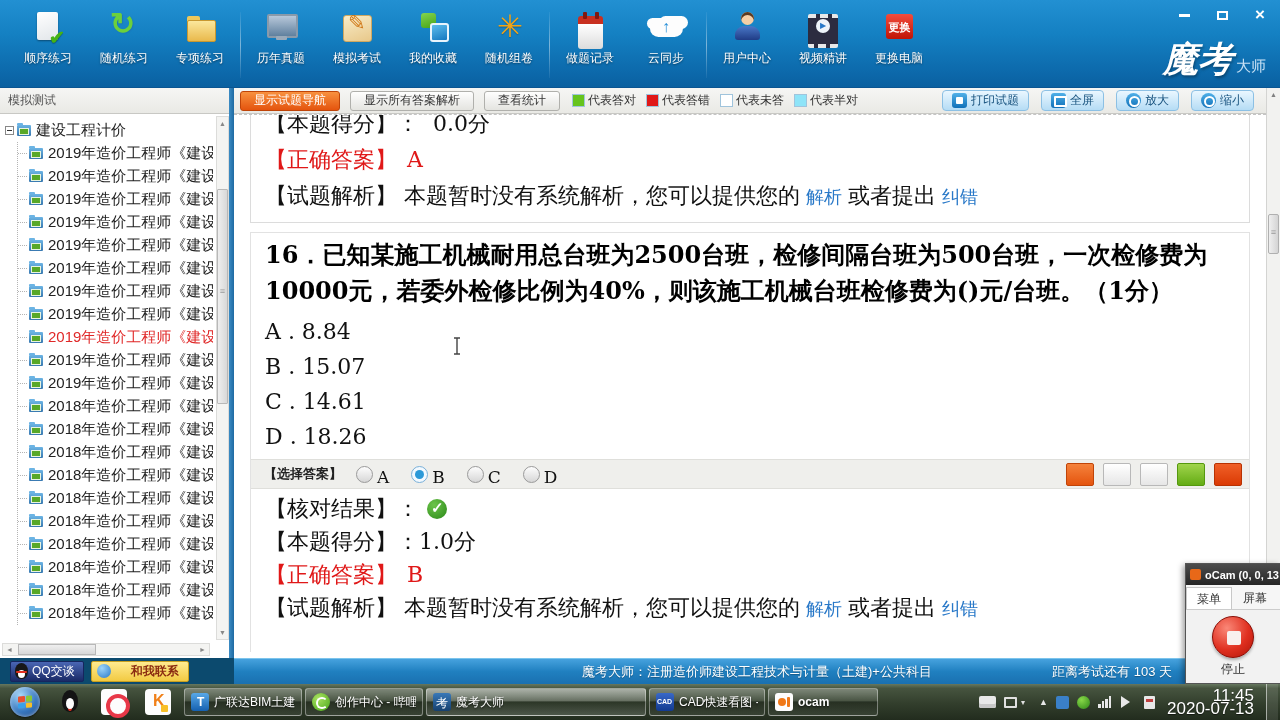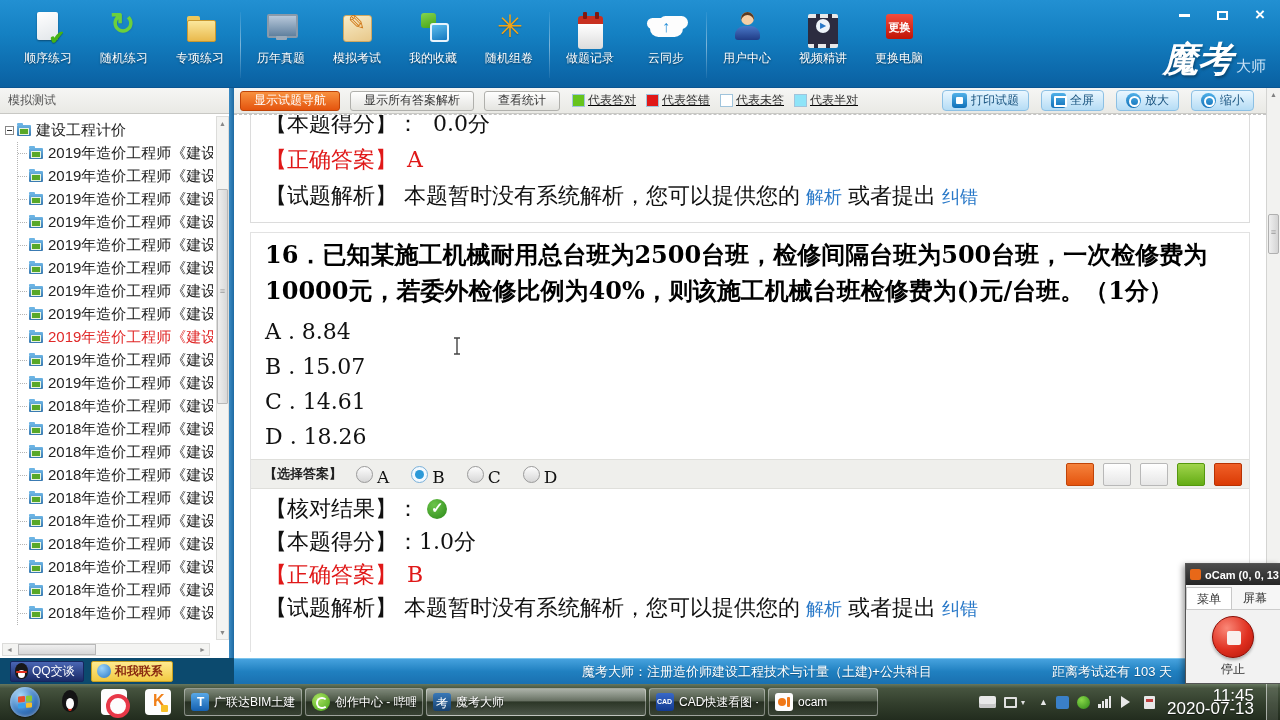--- a/index.html
+++ b/index.html
@@ -78,7 +78,7 @@
   .sub-btn { height:20px; padding:0 13px; border:1px solid #b0b0ac; border-radius:3px;
     background:linear-gradient(180deg,#fefefe,#e4e4e0); font-size:12px; color:#333; cursor:pointer; white-space:nowrap; }
   .sub-btn[data-variant="orange"] { background:linear-gradient(180deg,#f8913f,#e4540e); border-color:#bf4408; color:#fff; }
-  .legend { display:flex; align-items:center; gap:10px; margin-left:2px;text-decoration:underline; }
+  .legend { display:flex; align-items:center; gap:10px; margin-left:2px; }
   .legend-item { display:flex; align-items:center; gap:3px; }
   .legend-swatch { width:13px; height:13px; border:1px solid #a0c4dc; display:inline-block; }
   .legend-label { font-size:12px; color:#333; white-space:nowrap; }

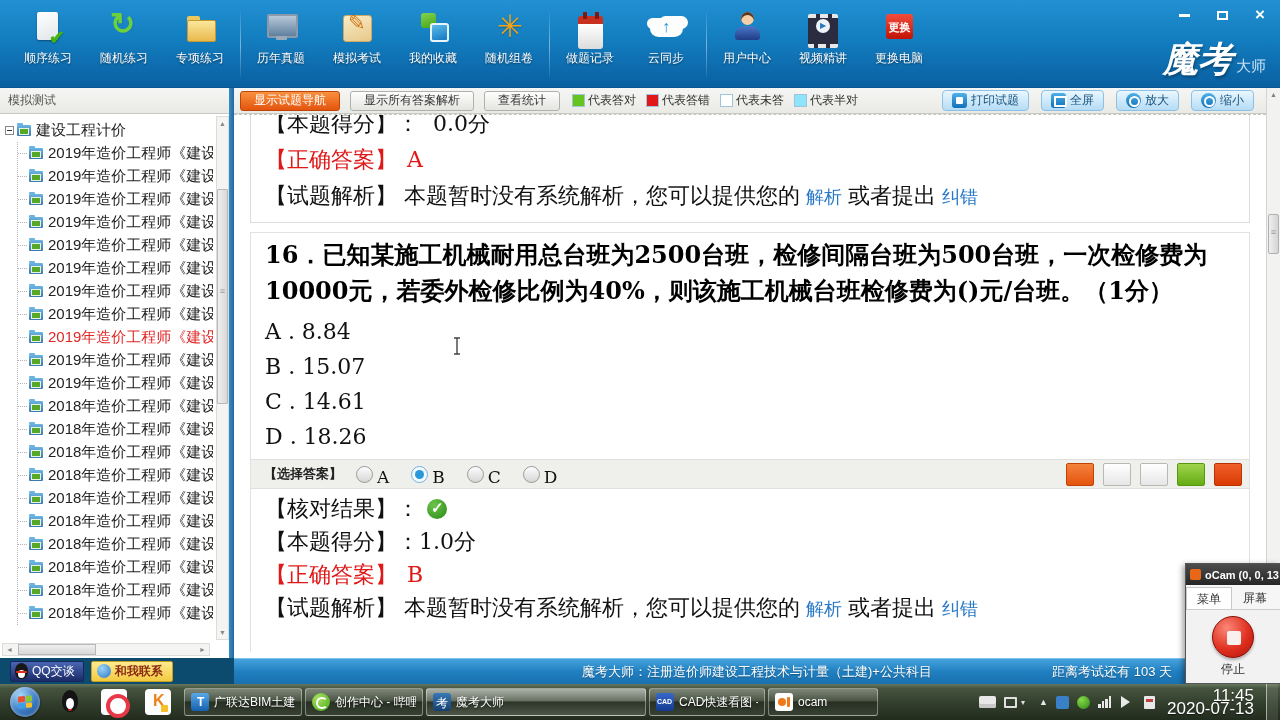--- a/index.html
+++ b/index.html
@@ -125,7 +125,7 @@
   .qq-ic { width:13px; height:16px; background:#181818; border-radius:50% 50% 45% 45%; position:relative; }
   .qq-ic::before { content:""; position:absolute; left:3px; bottom:1px; width:7px; height:8px; background:#fff; border-radius:50%; }
   .qq-ic::after { content:""; position:absolute; left:1px; top:8px; width:11px; height:2px; background:#e23020; border-radius:1px; }
-  .contact-btn { height:21px; display:flex; align-items:center; gap:4px; padding:0 9px 0 5px; border:1px solid #c8a020;
+  .contact-btn { height:21px; display:flex; align-items:center; gap:20px; padding:0 9px 0 5px; border:1px solid #c8a020;
     background:linear-gradient(180deg,#ffeb90,#f2ca42); border-radius:2px; color:#8a2a10; font-size:12px; font-weight:bold; cursor:pointer;font-family:Liberation Mono, monospace; }
   .globe-ic { width:14px; height:14px; border-radius:50%; background:radial-gradient(circle at 35% 30%,#9cd4f8,#2878c8); }
 

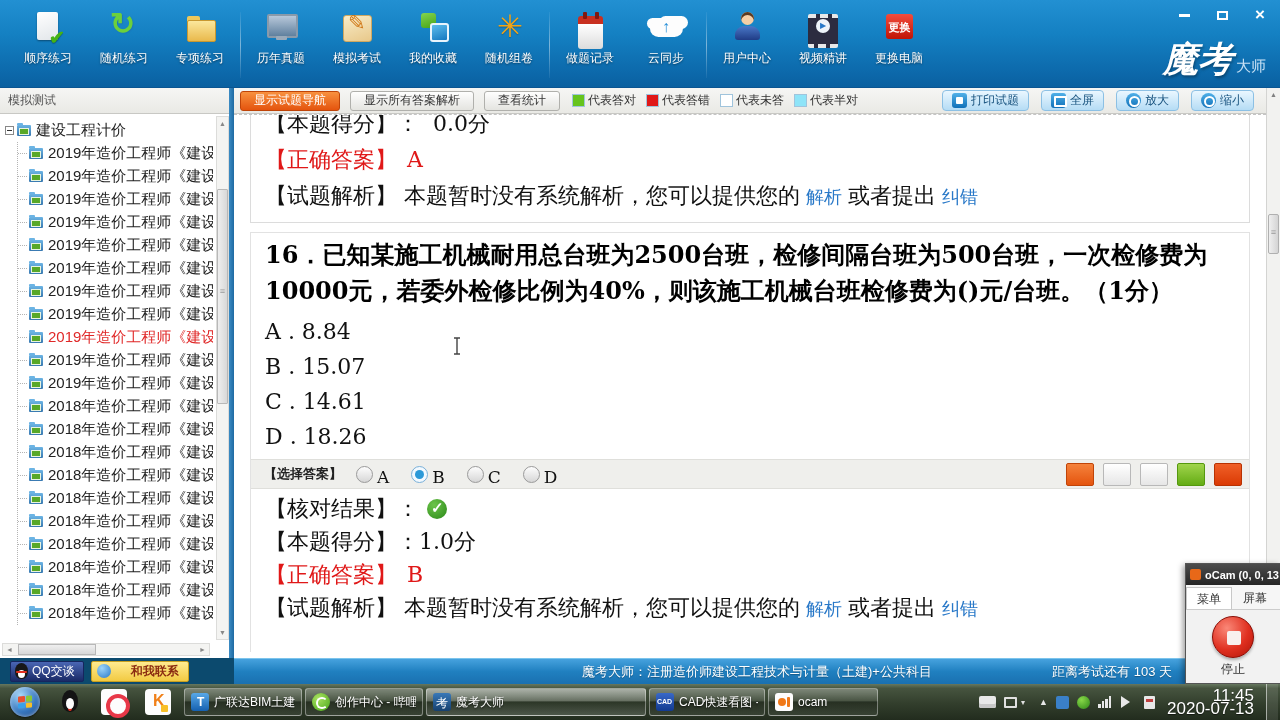--- a/index.html
+++ b/index.html
@@ -217,7 +217,7 @@
   .task-btn[data-variant="active"] { background:linear-gradient(180deg,rgba(255,255,255,.55),rgba(255,255,255,.25) 45%,rgba(0,0,0,.15) 50%,rgba(255,255,255,.18)); }
   .tasks .task-btn:nth-child(3){ width:220px; }
   .tasks .task-btn:nth-child(4){ width:116px; }
-  .tasks .task-btn:nth-child(5){ width:110px; }
+  .tasks .task-btn:nth-child(5){ width:110px;font-weight:bold; }
   .task-label { font-size:12px; color:#fff; text-shadow:0 1px 2px rgba(0,0,0,.7); white-space:nowrap; overflow:hidden; }
   .task-ic { width:18px; height:18px; border-radius:3px; flex:0 0 auto; position:relative; }
   .task-ic[data-icon="gld"] { background:linear-gradient(180deg,#58a8e8,#1560b0); }

